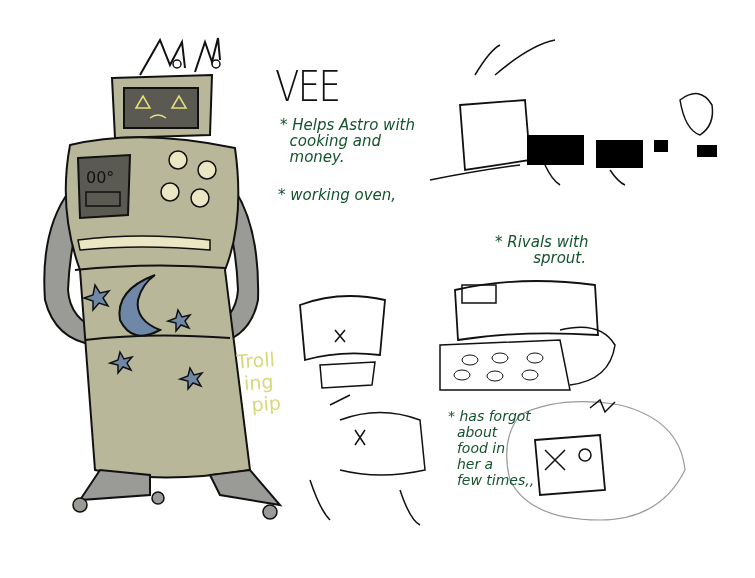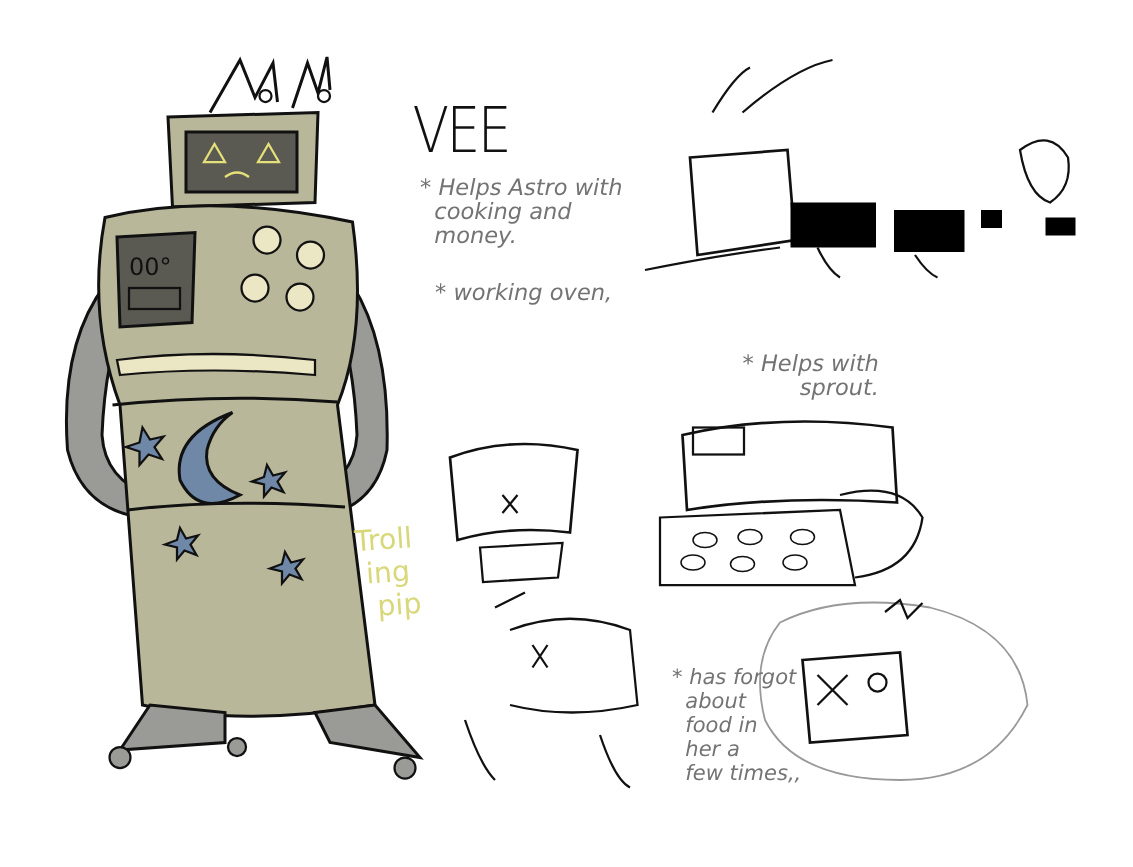--- a/index.html
+++ b/index.html
@@ -5,7 +5,7 @@
   html,body{margin:0;padding:0;background:#ffffff;}
   body{width:755px;height:578px;position:relative;overflow:hidden;font-family:"DejaVu Sans",sans-serif;}
   .canvas{position:absolute;left:0;top:0;width:755px;height:578px;}
-  .note{position:absolute;color:#737373;font-family:"DejaVu Sans",sans-serif;font-style:italic;line-height:1.05;white-space:pre;}
+  .note{position:absolute;color:#14532d;font-family:"DejaVu Sans",sans-serif;font-style:italic;line-height:1.05;white-space:pre;}
   .title{position:absolute;left:275px;top:62px;font-size:42px;font-family:"DejaVu Sans",sans-serif;font-weight:200;letter-spacing:-2px;color:#111;transform:scaleX(0.85);transform-origin:left top;}
   .n1{left:280px;top:118px;font-size:15px;}
   .n2{left:278px;top:188px;font-size:15px;margin-left:12px;}

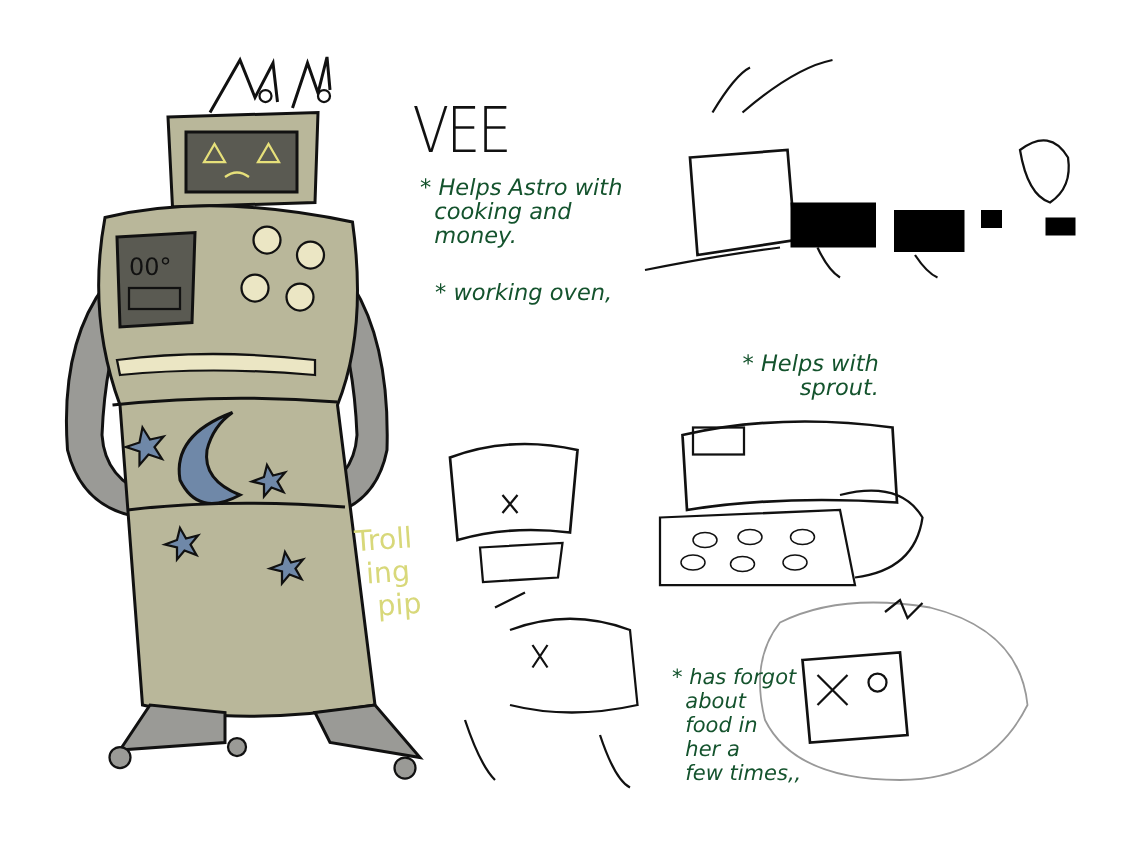--- a/index.html
+++ b/index.html
@@ -8,7 +8,7 @@
   .note{position:absolute;color:#14532d;font-family:"DejaVu Sans",sans-serif;font-style:italic;line-height:1.05;white-space:pre;}
   .title{position:absolute;left:275px;top:62px;font-size:42px;font-family:"DejaVu Sans",sans-serif;font-weight:200;letter-spacing:-2px;color:#111;transform:scaleX(0.85);transform-origin:left top;}
   .n1{left:280px;top:118px;font-size:15px;}
-  .n2{left:278px;top:188px;font-size:15px;margin-left:12px;}
+  .n2{left:278px;top:188px;font-size:15px;}
   .n3{left:285px;top:218px;font-size:14px;}
   .n4{left:495px;top:235px;font-size:15px;}
   .n5{left:448px;top:408px;font-size:14px;line-height:1.15;margin-top:36px;}

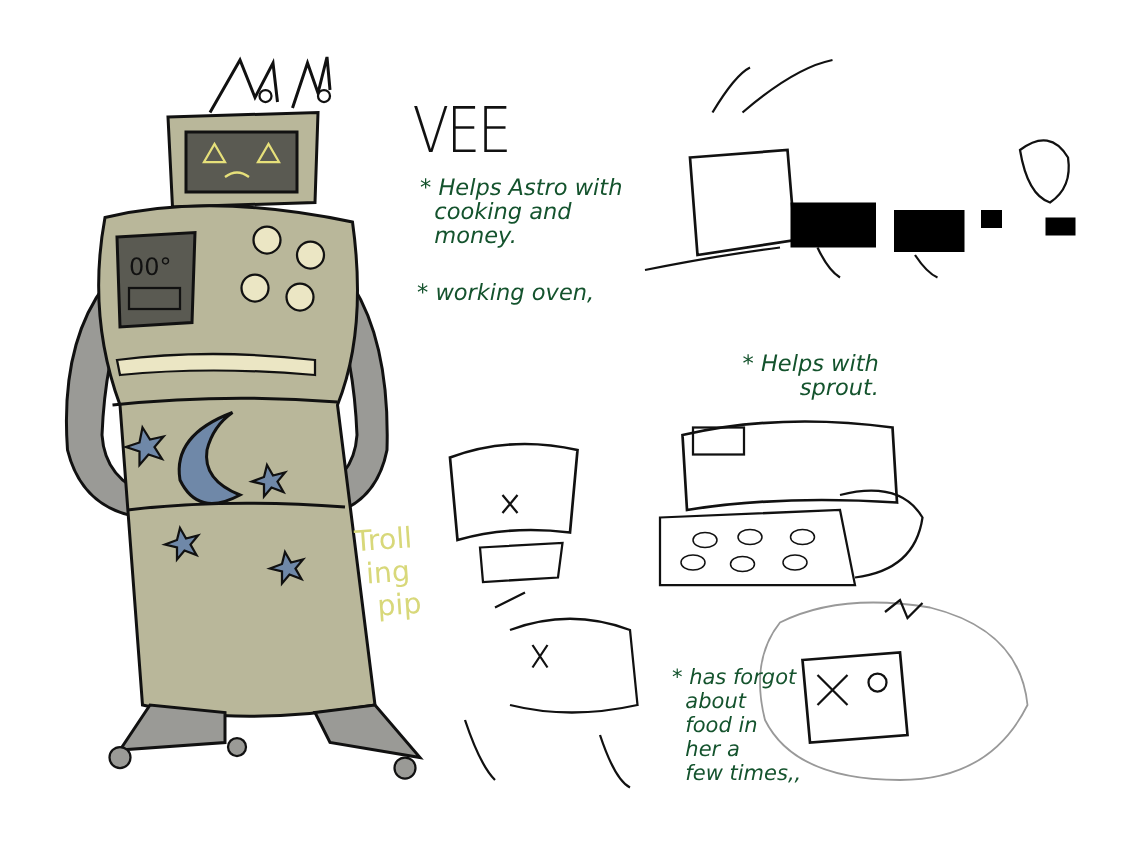--- a/index.html
+++ b/index.html
@@ -104,7 +104,7 @@
   cooking and
   money.</div>
   <div class="note n2">* working oven,</div>
-  <div class="note n4">* Helps with
+  <div class="note n4">* Rivals with
         sprout.</div>
   <div class="note n5">* has forgot
   about

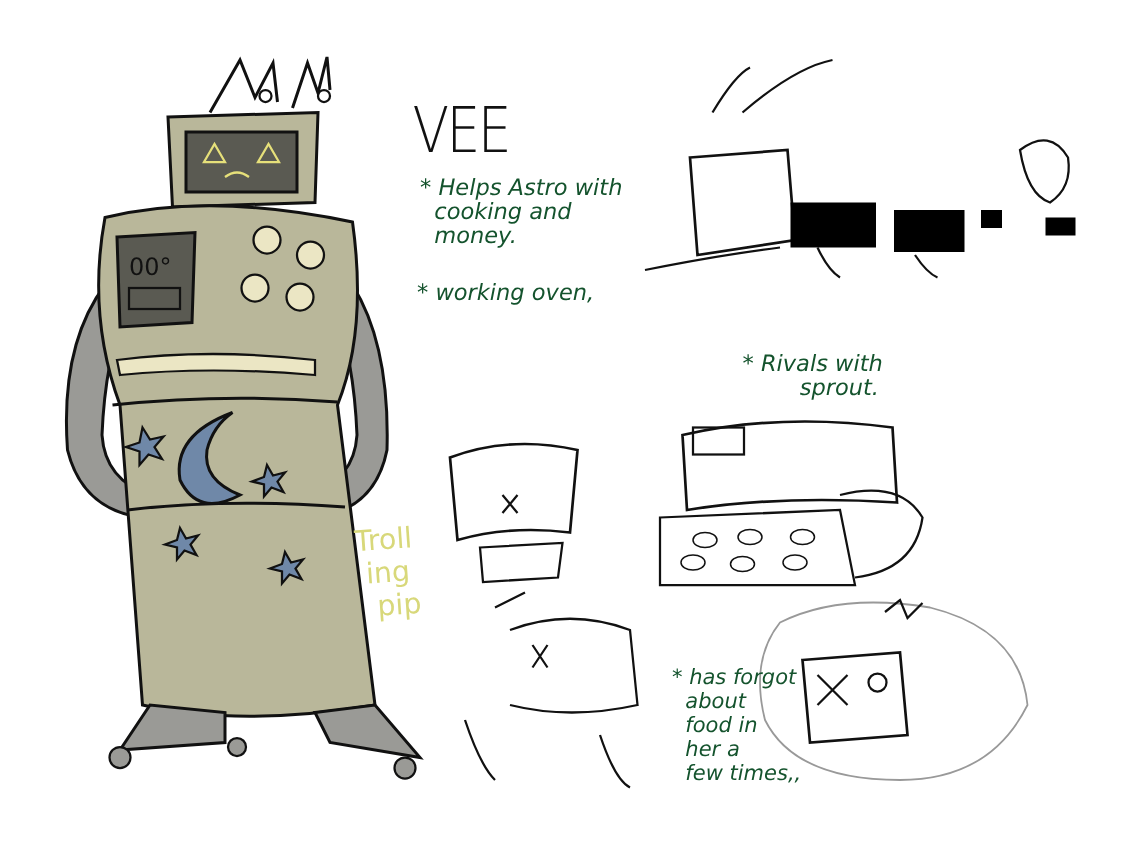--- a/index.html
+++ b/index.html
@@ -11,7 +11,7 @@
   .n2{left:278px;top:188px;font-size:15px;}
   .n3{left:285px;top:218px;font-size:14px;}
   .n4{left:495px;top:235px;font-size:15px;}
-  .n5{left:448px;top:408px;font-size:14px;line-height:1.15;margin-top:36px;}
+  .n5{left:448px;top:408px;font-size:14px;line-height:1.15;}
   .troll{position:absolute;left:238px;top:350px;font-size:19px;color:#d8d87a;font-family:"DejaVu Sans",sans-serif;line-height:1.15;white-space:pre;transform:rotate(-4deg);}
   svg{position:absolute;left:0;top:0;}
 </style>

